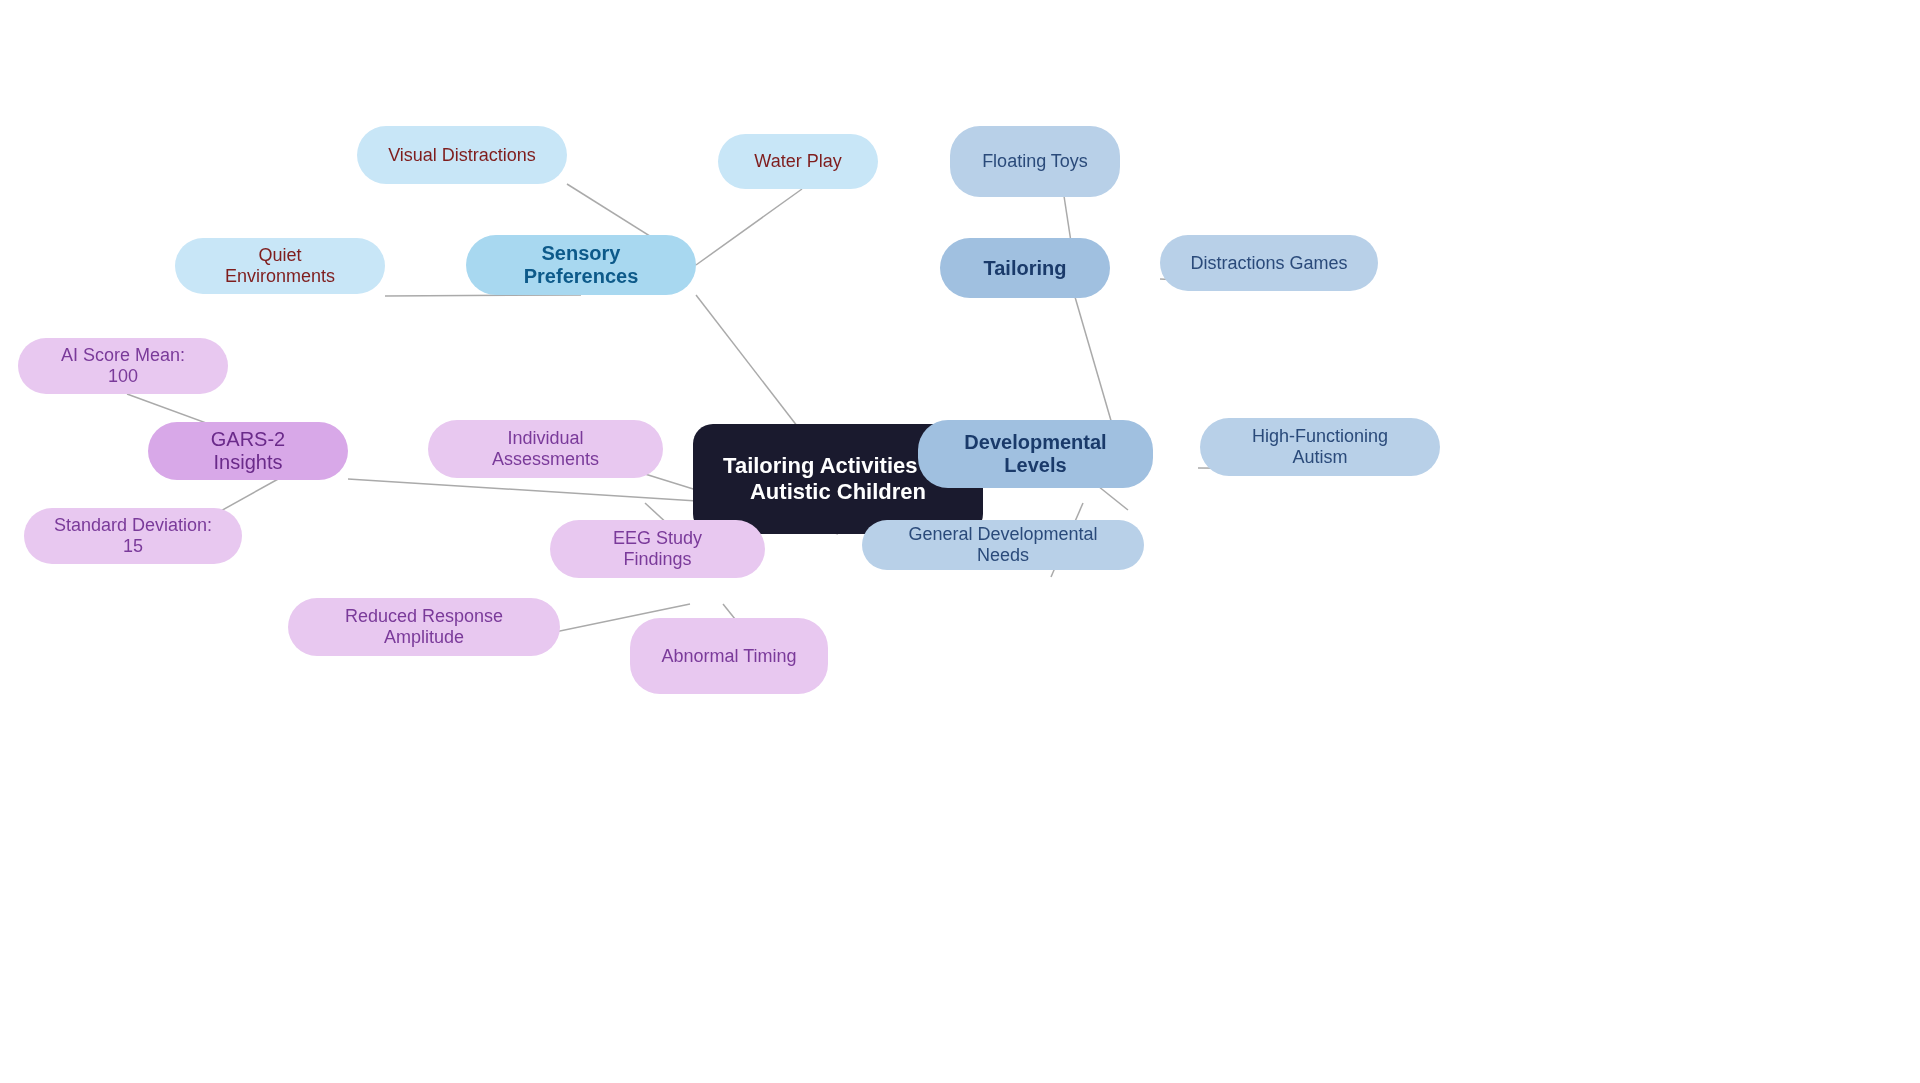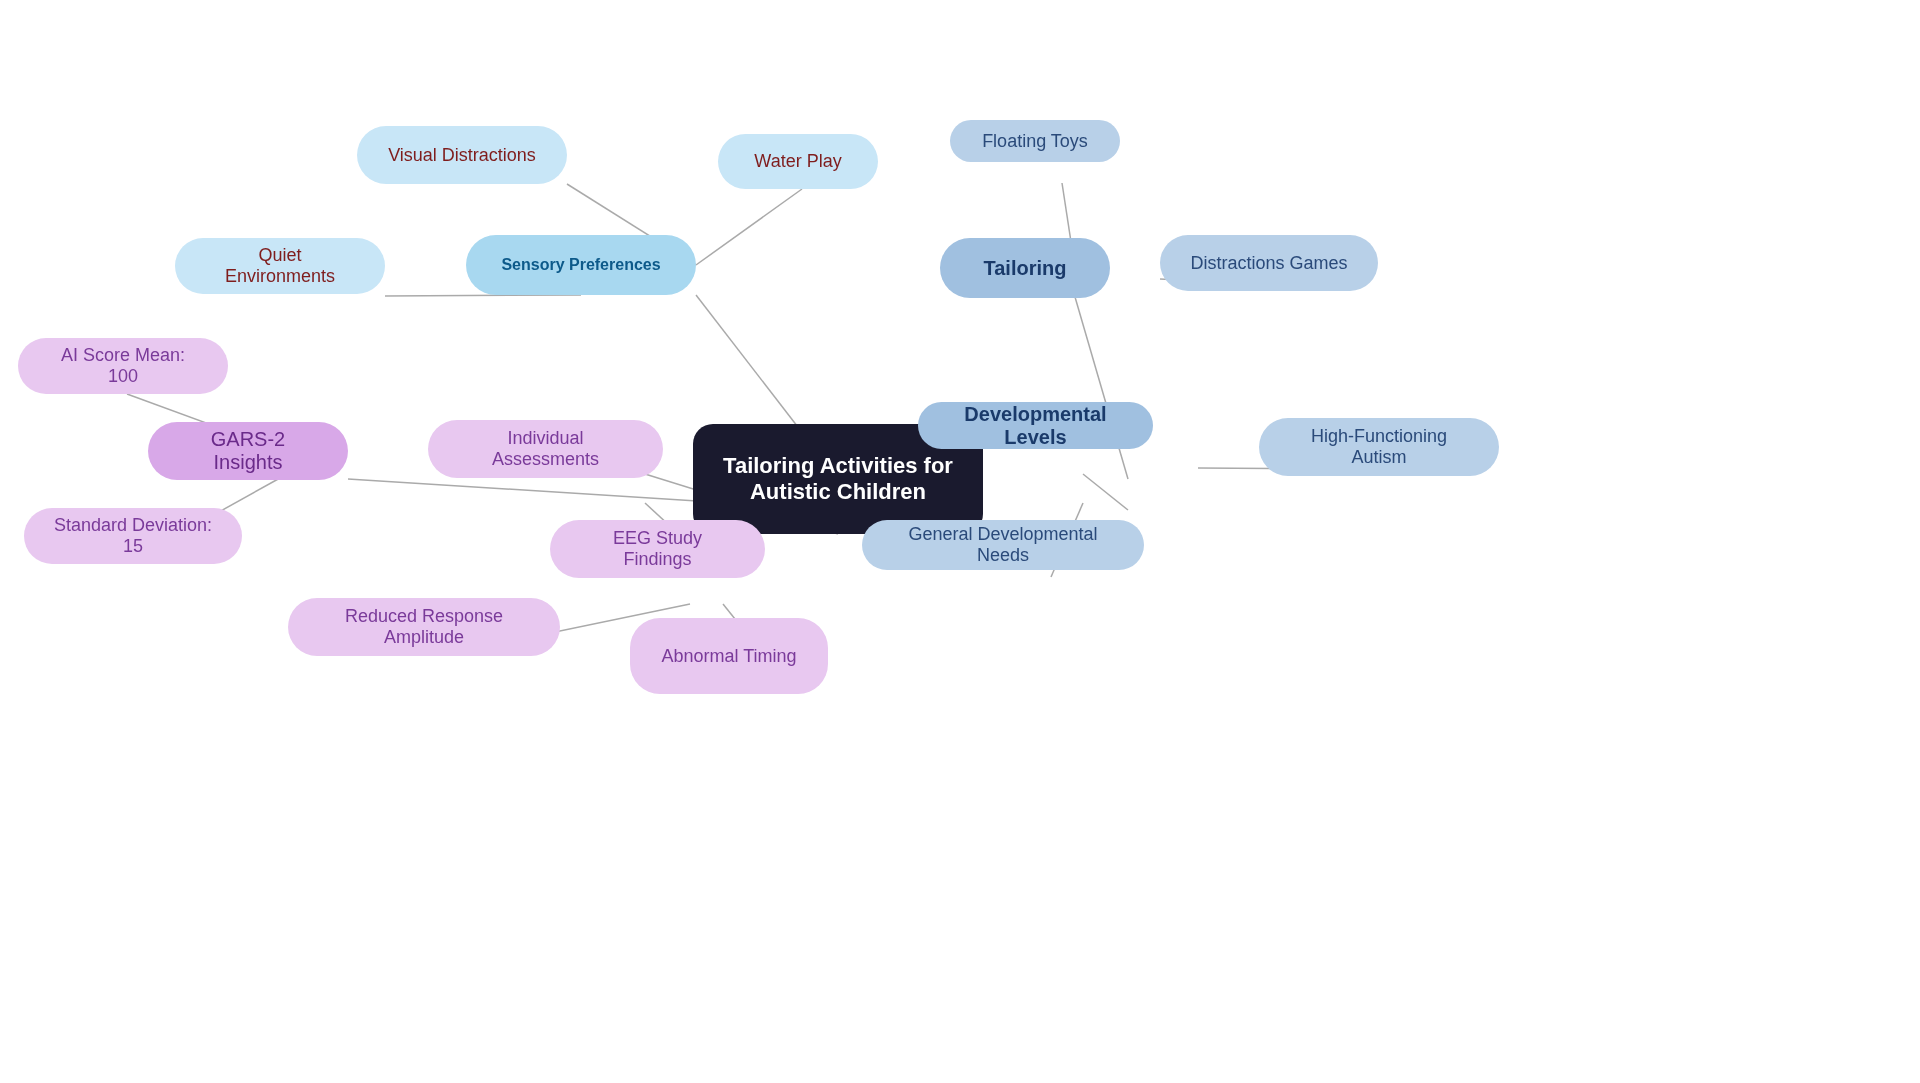--- a/index.html
+++ b/index.html
@@ -135,7 +135,7 @@
 
 <div class="node node-blue-dark-large" style="left: 940px; top: 238px; width: 170px; height: 60px;">Tailoring</div>
 
-<div class="node node-blue-dark" style="left: 950px; top: 120px; width: 170px; height: 42px;">Floating Toys</div>
+<div class="node node-blue-dark" style="left: 950px; top: 126px; width: 170px; height: 71px;">Floating Toys</div>
 
 <div class="node node-blue-dark" style="left: 1160px; top: 235px; width: 218px; height: 56px;">Distractions Games</div>
 

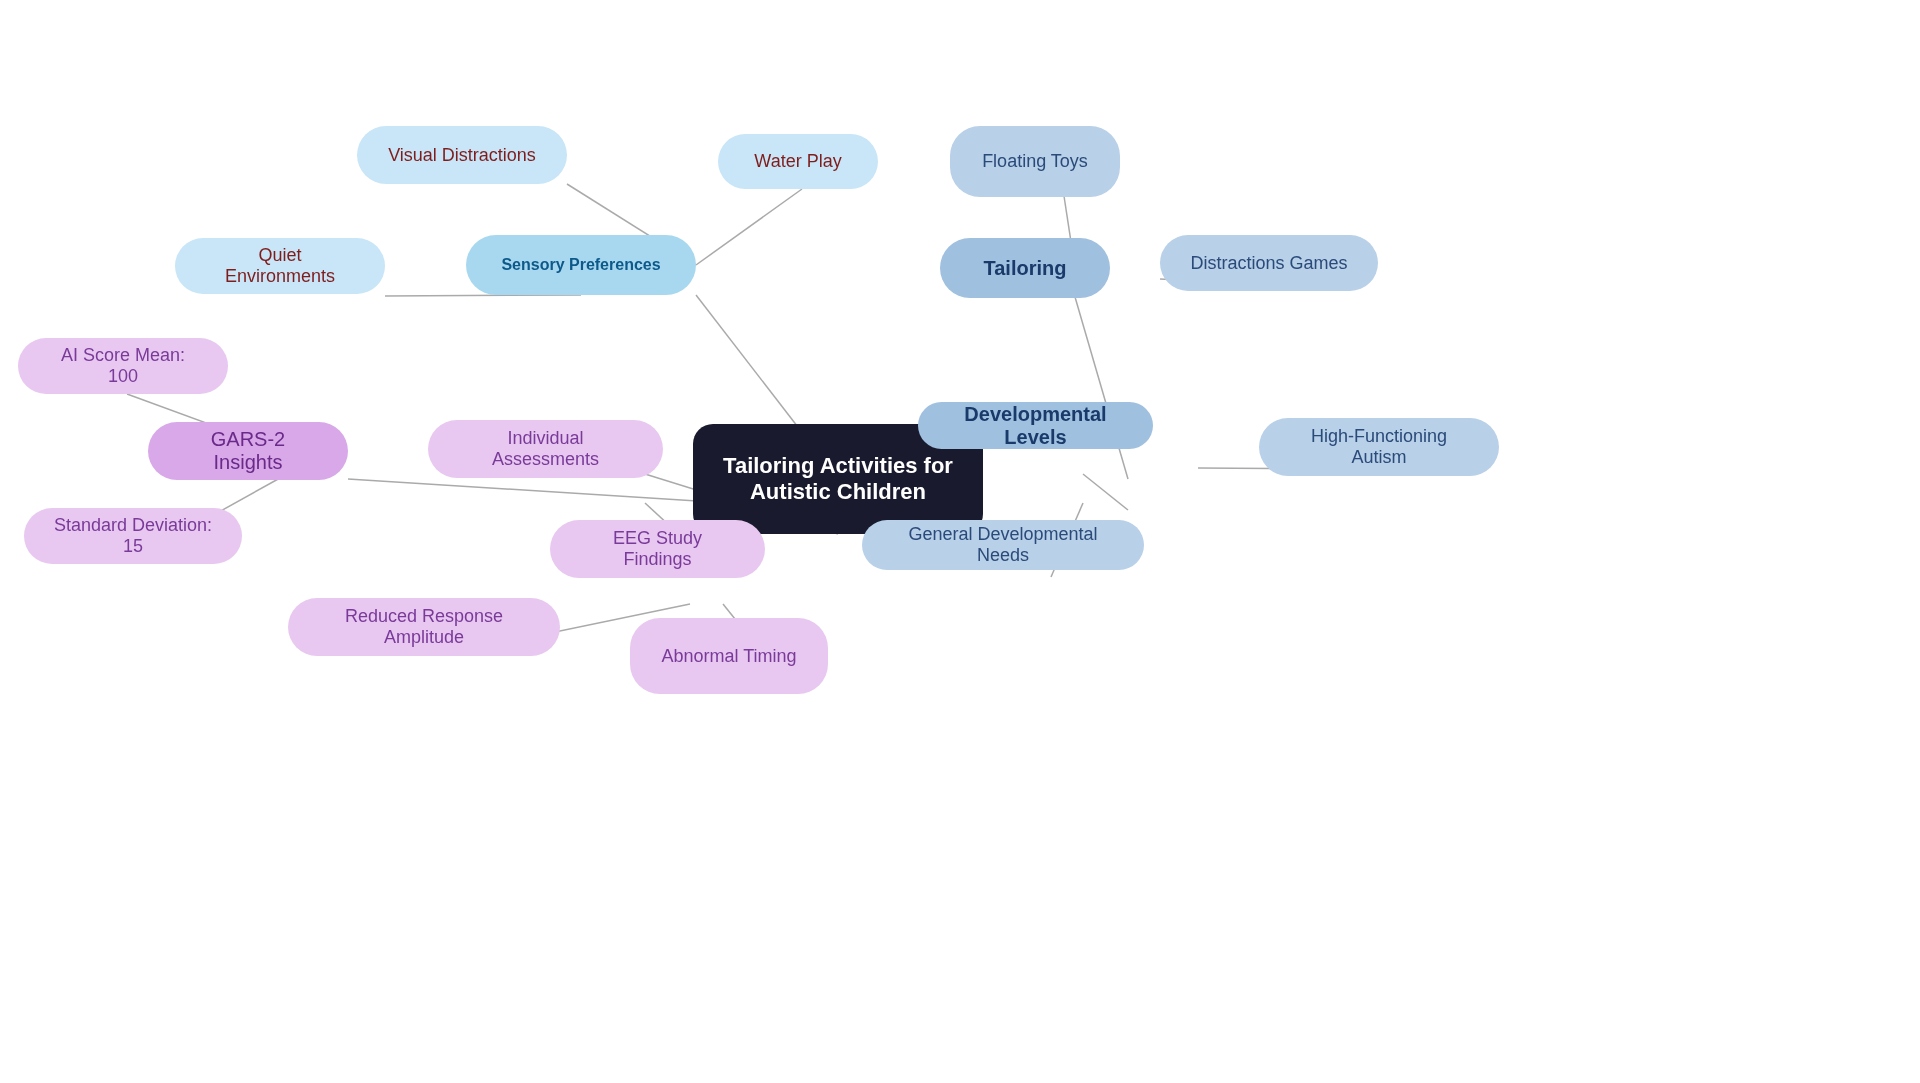--- a/index.html
+++ b/index.html
@@ -55,7 +55,7 @@
     .node-blue-large {
       background: #a8d8f0;
       color: #0d5a8a;
-      font-size: 16px;
+      font-size: 20px;
       font-weight: 600;
       padding: 16px 32px;
     }

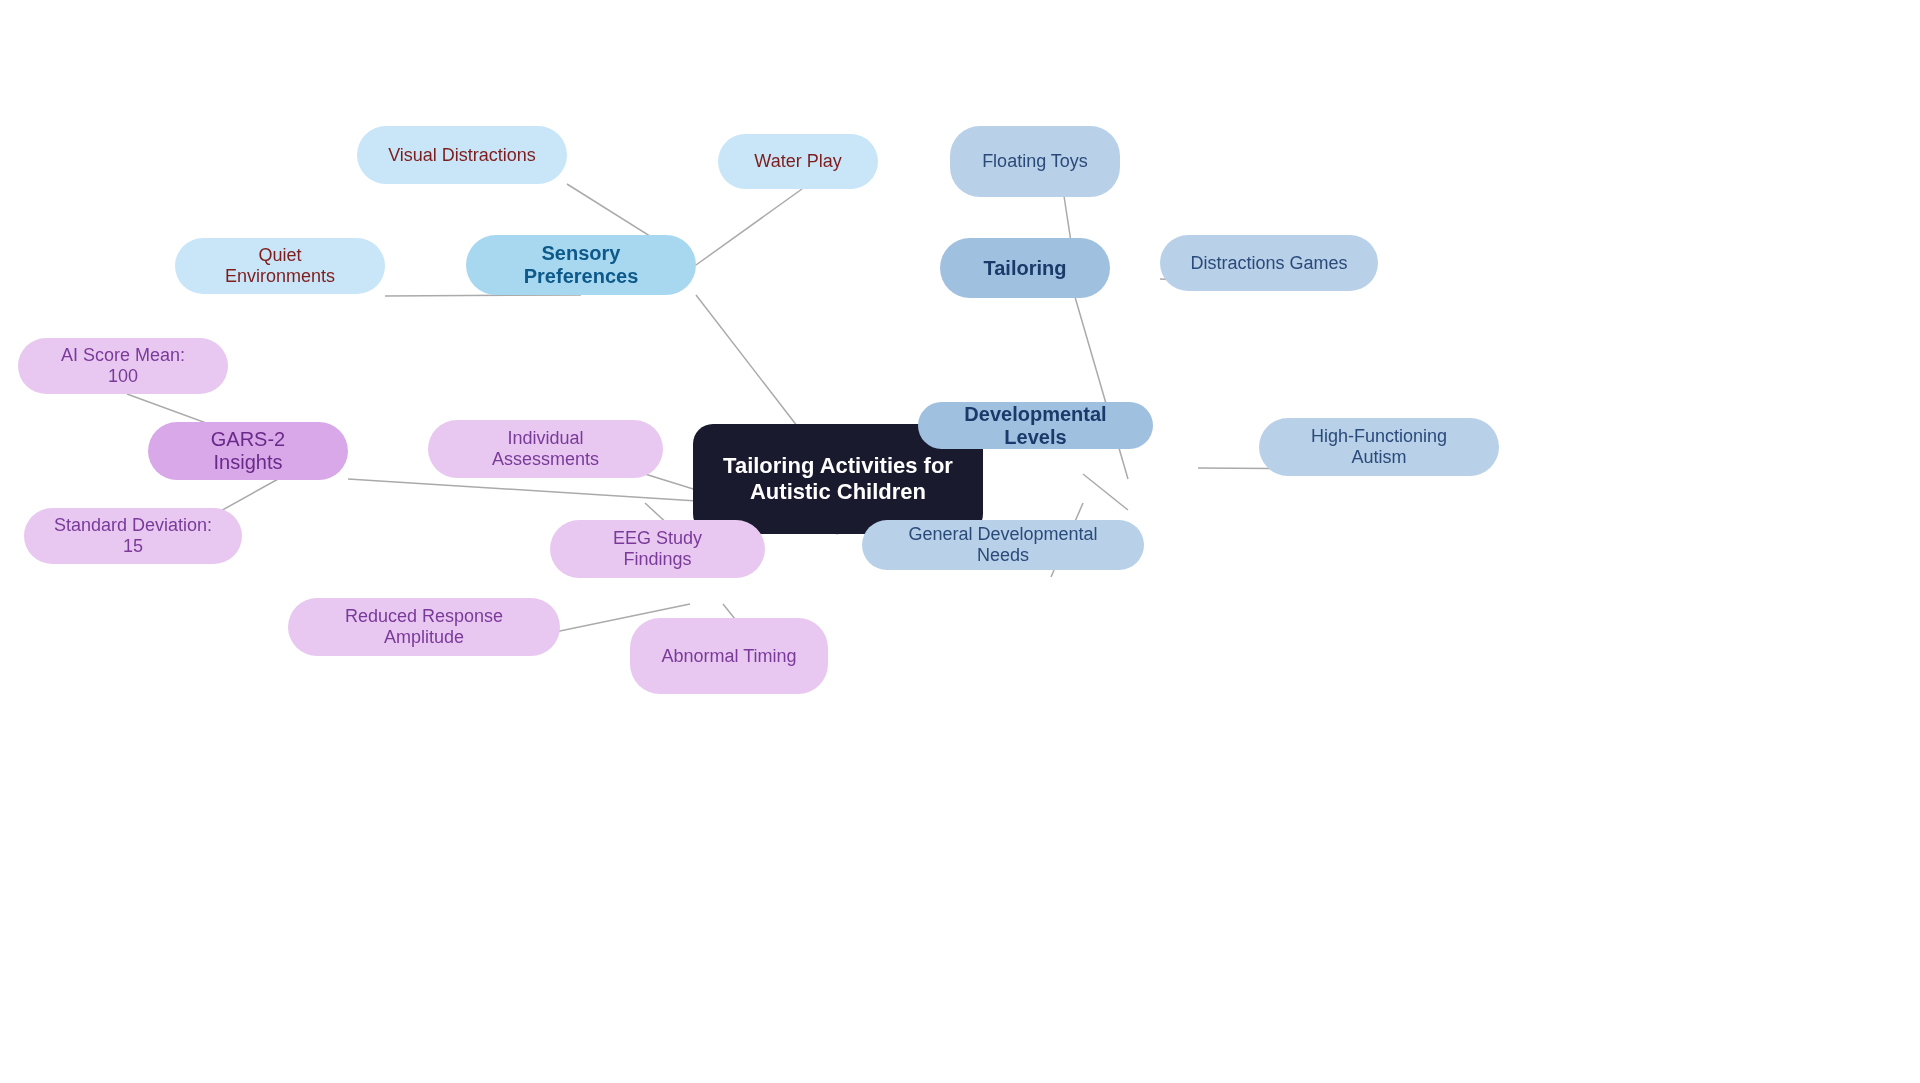--- a/index.html
+++ b/index.html
@@ -153,7 +153,7 @@
 
 <div class="node node-purple" style="left: 630px; top: 618px; width: 198px; height: 76px;">Abnormal Timing</div>
 
-<div class="node node-blue-dark-large" style="left: 918px; top: 402px; width: 235px; height: 47px; text-align: center;">Developmental Levels</div>
+<div class="node node-blue-dark-large" style="left: 918px; top: 420px; width: 235px; height: 68px; text-align: center;">Developmental Levels</div>
 
 <div class="node node-blue-dark" style="left: 1259px; top: 418px; width: 240px; height: 58px;">High-Functioning Autism</div>
 

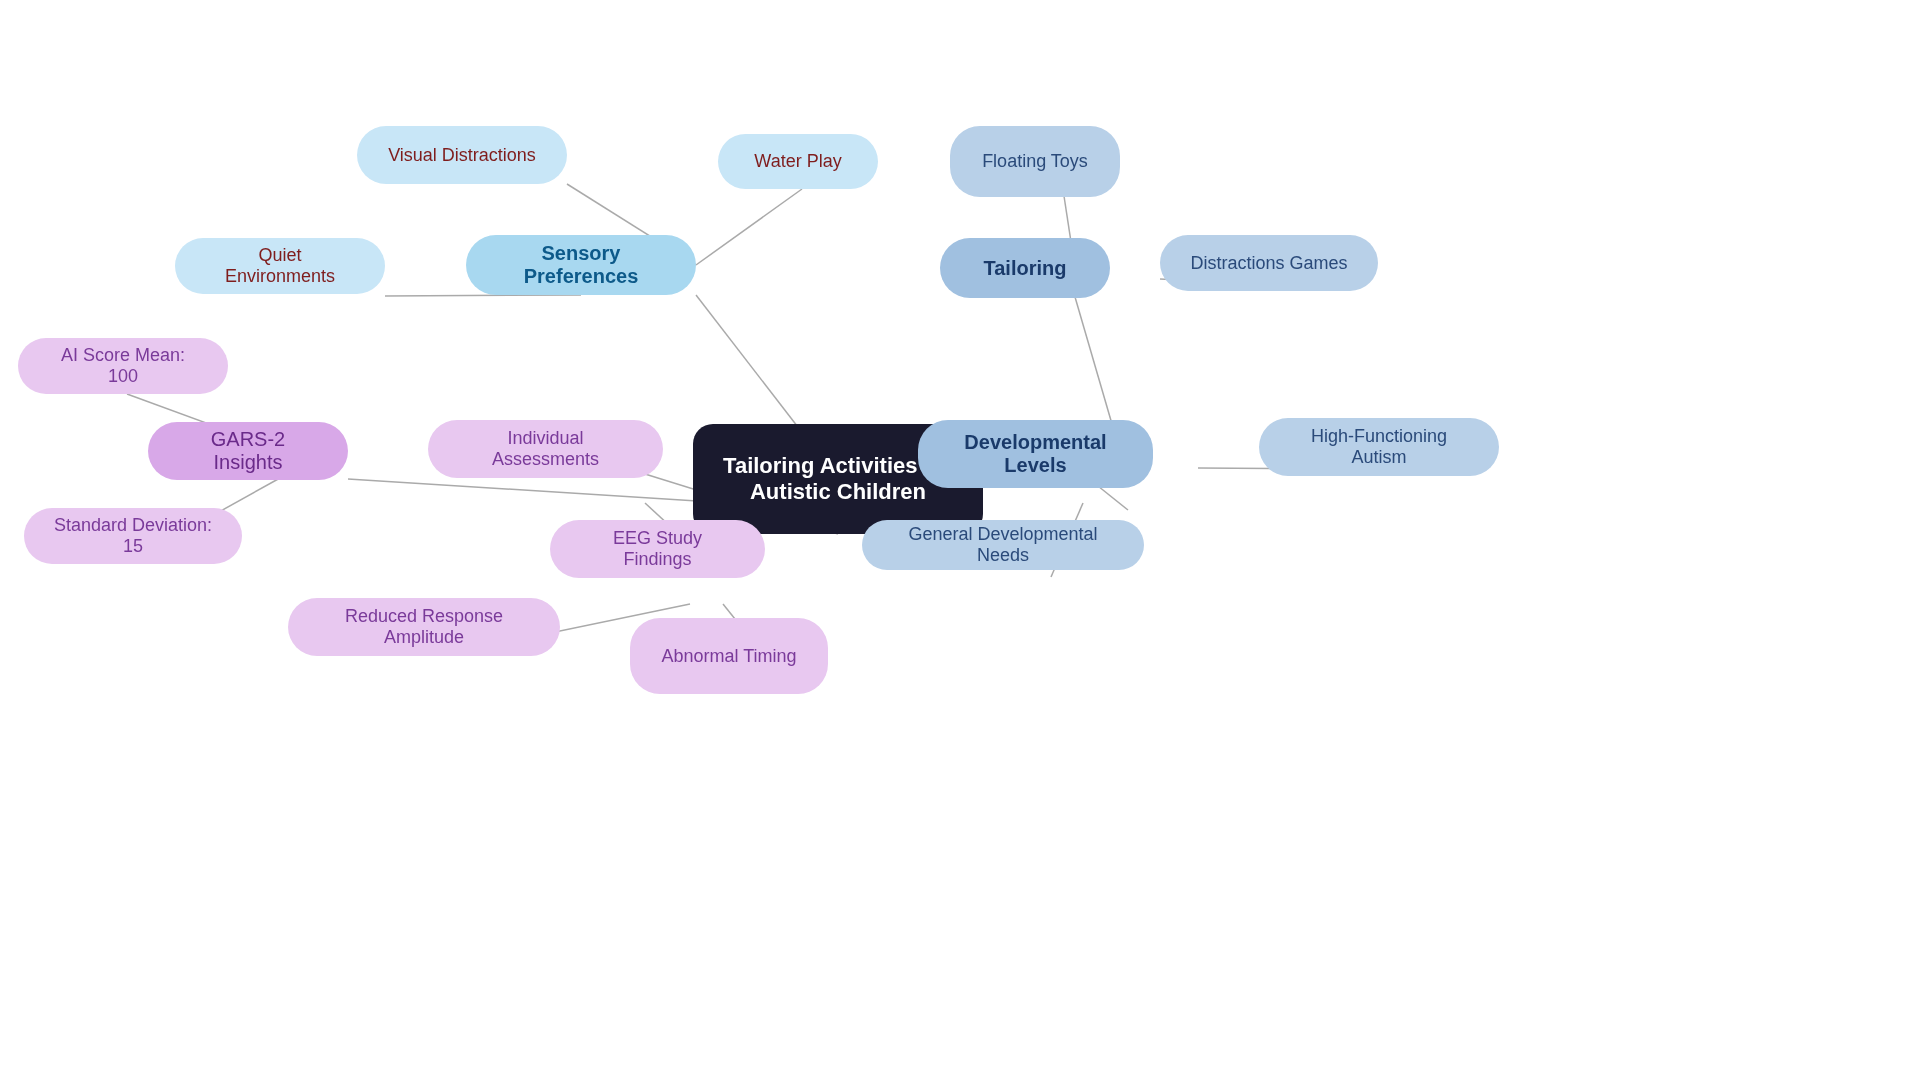--- a/index.html
+++ b/index.html
@@ -155,7 +155,7 @@
 
 <div class="node node-blue-dark-large" style="left: 918px; top: 420px; width: 235px; height: 68px; text-align: center;">Developmental Levels</div>
 
-<div class="node node-blue-dark" style="left: 1259px; top: 418px; width: 240px; height: 58px;">High-Functioning Autism</div>
+<div class="node node-blue-dark" style="left: 1200px; top: 418px; width: 240px; height: 58px;">High-Functioning Autism</div>
 
 <div class="node node-blue-dark" style="left: 862px; top: 520px; width: 282px; height: 50px;">General Developmental Needs</div>
 

